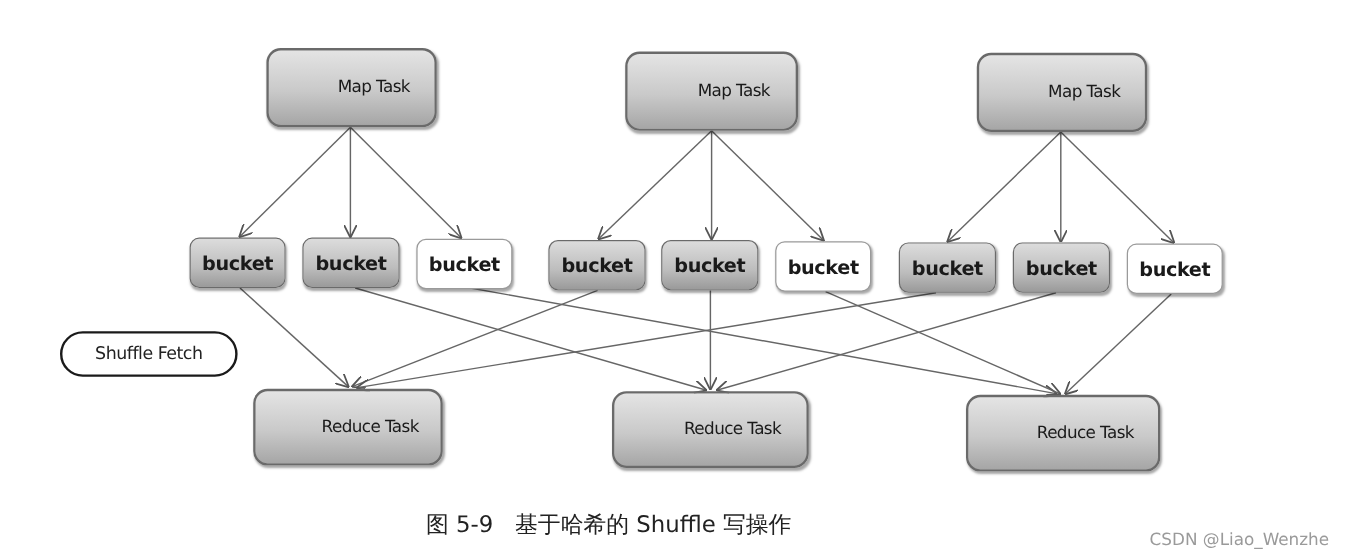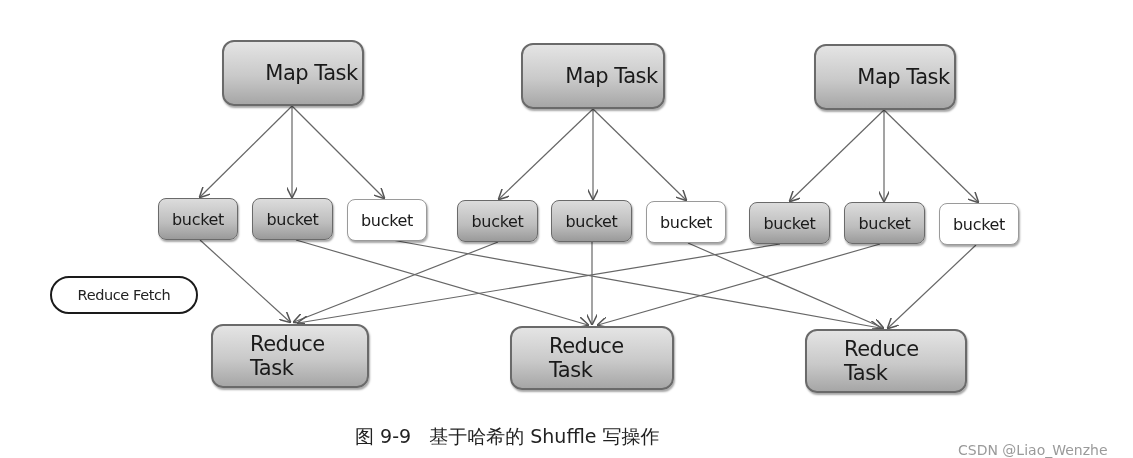--- a/index.html
+++ b/index.html
@@ -10,7 +10,7 @@
             justify-content: center; color: #1a1a1a; border: 2px solid #6a6a6a;
             border-radius: 12px; box-shadow: 1px 2px 2px rgba(0,0,0,0.35); }
     .map, .reduce { background: linear-gradient(to bottom, #e4e4e4 0%, #c9c9c9 55%, #a6a6a6 100%);
-                    font-size: 21px; letter-spacing: -0.5px; padding-left: 37px; }
+                    font-size: 14px; letter-spacing: -0.5px; padding-left: 37px; }
     .bucket { border-radius: 8px; font-size: 16px; font-weight: normal; letter-spacing: -0.3px;
               border-width: 1.5px; }
     .bucket.filled { background: linear-gradient(to bottom, #dcdcdc 0%, #bdbdbd 60%, #9a9a9a 100%); }

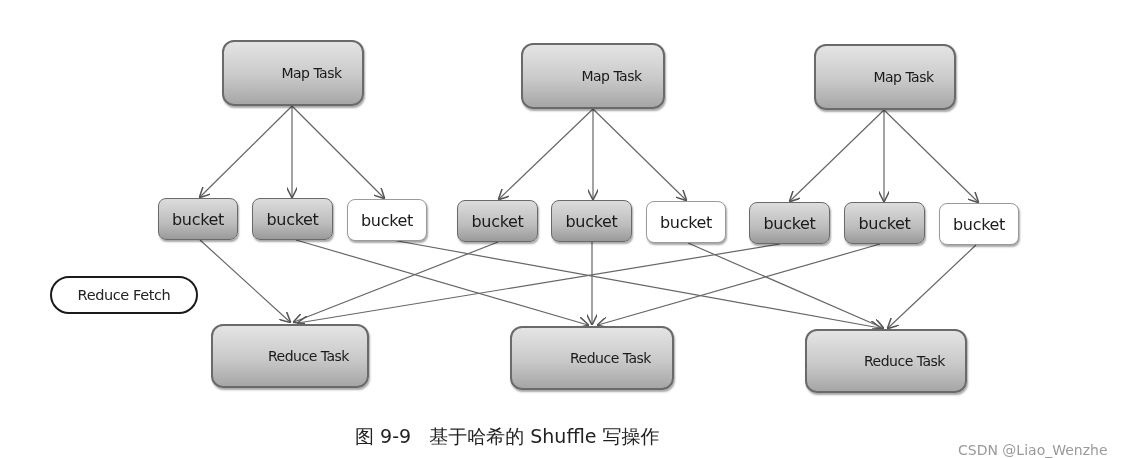--- a/index.html
+++ b/index.html
@@ -11,7 +11,7 @@
             border-radius: 12px; box-shadow: 1px 2px 2px rgba(0,0,0,0.35); }
     .map, .reduce { background: linear-gradient(to bottom, #e4e4e4 0%, #c9c9c9 55%, #a6a6a6 100%);
                     font-size: 14px; letter-spacing: -0.5px; padding-left: 37px; }
-    .bucket { border-radius: 8px; font-size: 16px; font-weight: normal; letter-spacing: -0.3px;
+    .bucket { border-radius: 8px; font-size: 16px; font-weight: bold; letter-spacing: -0.3px;
               border-width: 1.5px; }
     .bucket.filled { background: linear-gradient(to bottom, #dcdcdc 0%, #bdbdbd 60%, #9a9a9a 100%); }
     .bucket.empty { background: #ffffff; border-color: #9a9a9a; }

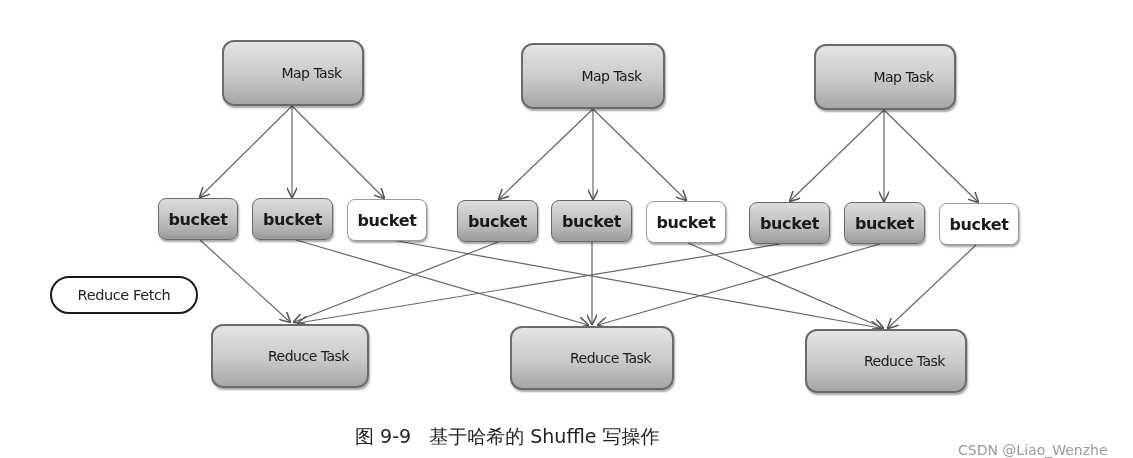--- a/index.html
+++ b/index.html
@@ -62,7 +62,7 @@
     </g>
   </svg>
 
-  <div class="label-pill" style="left:50px;top:276px;width:148px;height:38px;">Reduce Fetch</div>
+  <div class="label-pill" style="left:50px;top:276px;width:148px;height:38px;">Shuffle Fetch</div>
 
   <div class="node map" style="left:222px;top:40px;width:142px;height:66px;">Map Task</div>
   <div class="node map" style="left:521px;top:43px;width:144px;height:66px;">Map Task</div>

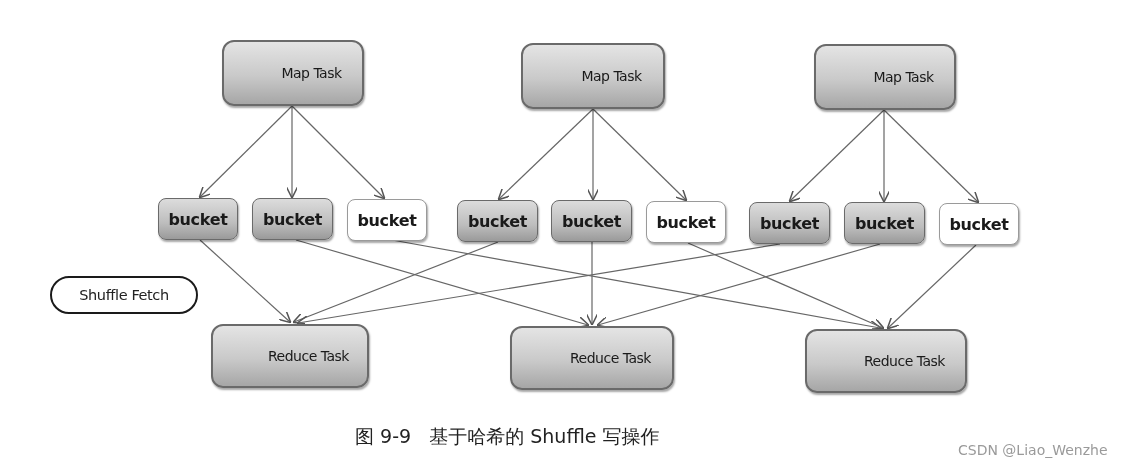--- a/index.html
+++ b/index.html
@@ -82,7 +82,7 @@
   <div class="node reduce" style="left:510px;top:326px;width:164px;height:64px;">Reduce Task</div>
   <div class="node reduce" style="left:805px;top:329px;width:162px;height:64px;">Reduce Task</div>
 
-  <div class="caption">图 9-9   基于哈希的 Shuffle 写操作</div>
+  <div class="caption">图 5-9   基于哈希的 Shuffle 写操作</div>
 
   <div class="wm2">CSDN @Liao_Wenzhe</div>
 </div>

